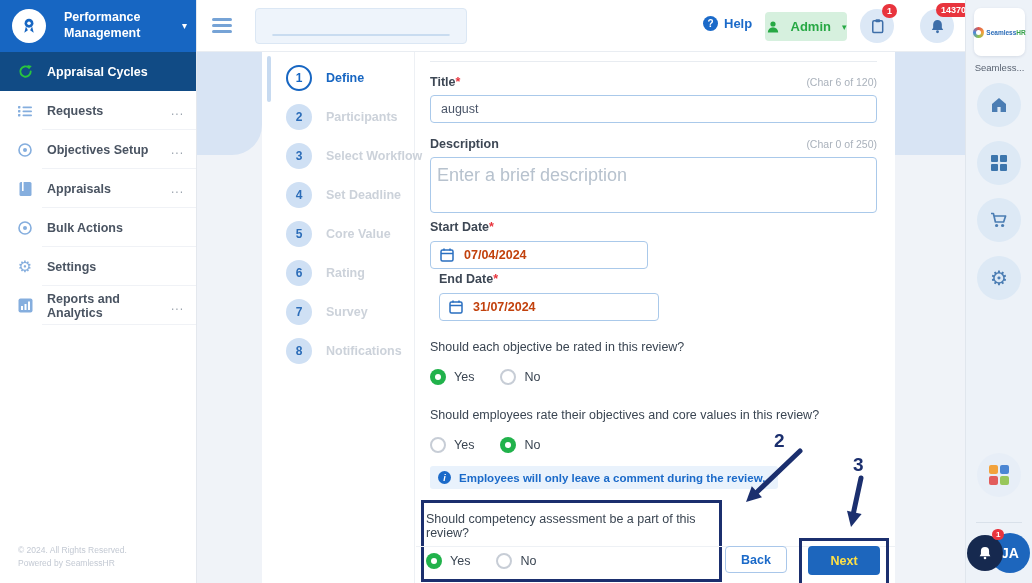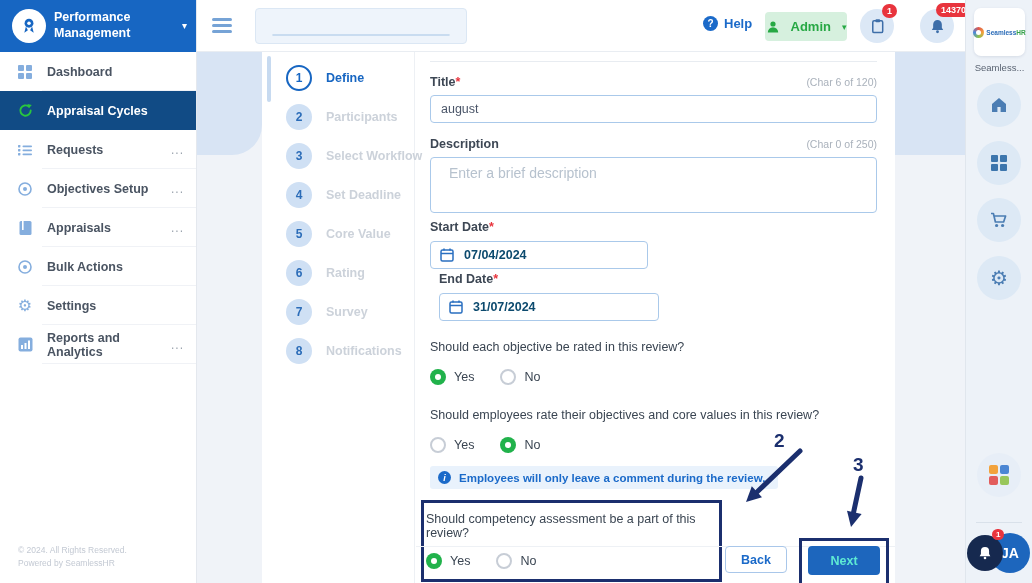--- a/index.html
+++ b/index.html
@@ -11,7 +11,7 @@
   .sidebar { position:absolute; left:0; top:0; width:197px; height:583px; background:#fff; border-right:1px solid #e4e8ee; z-index:20; }
   .logo-block { height:52px; background:#1766c2; display:flex; align-items:center; padding:0 10px 0 12px; position:relative; }
   .logo-badge { width:34px; height:34px; border-radius:50%; background:#fff; display:flex; align-items:center; justify-content:center; flex:0 0 34px; }
-  .logo-title { color:#fff; font-size:12.5px; font-weight:bold; line-height:1.25; margin-left:8px; width:96px; }
+  .logo-title { color:#fff; font-size:12.5px; font-weight:bold; line-height:1.25; margin-left:18px; width:96px; }
   .logo-caret { position:absolute; right:9px; top:20px; color:#fff; font-size:10px; }
   .nav-item { position:relative; height:39px; display:flex; align-items:center; padding-left:16px; cursor:pointer; }
   .nav-item::after { content:""; position:absolute; left:42px; right:0; bottom:0; height:1px; background:#f0f2f6; }

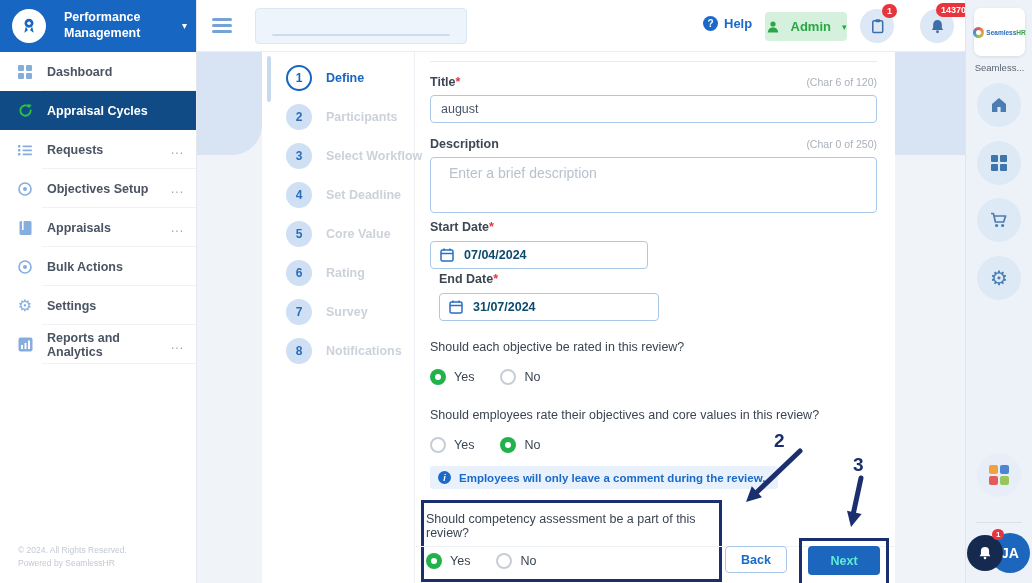--- a/index.html
+++ b/index.html
@@ -130,17 +130,6 @@
       <span class="logo-caret">▾</span>
     </div>
 
-    <div class="nav-item">
-      <span class="nav-icon">
-        <svg width="16" height="16" viewBox="0 0 16 16">
-            <rect x="1" y="1" width="6" height="6" rx="1" fill="#85aede"></rect>
-            <rect x="9" y="1" width="6" height="6" rx="1" fill="#85aede"></rect>
-            <rect x="1" y="9" width="6" height="6" rx="1" fill="#85aede"></rect>
-            <rect x="9" y="9" width="6" height="6" rx="1" fill="#85aede"></rect>
-          </svg>
-      </span>
-      <span class="nav-label">Dashboard</span>
-    </div>
 
     <div class="nav-item active">
       <span class="nav-icon">

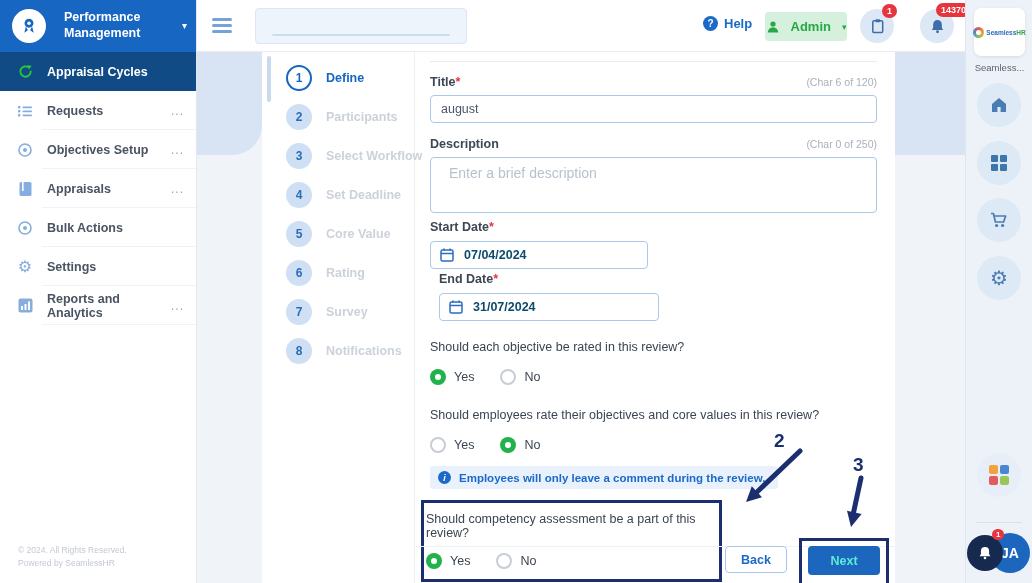--- a/index.html
+++ b/index.html
@@ -65,7 +65,7 @@
   .req { color:#e8343d; }
   .char-counter { font-size:10.5px; color:#a9b1bb; }
   .text-input { margin-top:6px; width:100%; height:28px; border:1px solid #aac9ea; border-radius:4px; padding:0 10px; font-size:12.5px; color:#4a5568; font-family:"Liberation Sans", sans-serif; }
-  .textarea { margin-top:6px; width:100%; height:56px; border:1px solid #aac9ea; border-radius:4px; padding:7px 18px; font-size:14px; color:#8b5cf6; resize:none; font-family:"Liberation Sans", sans-serif; }
+  .textarea { margin-top:6px; width:100%; height:56px; border:1px solid #aac9ea; border-radius:4px; padding:7px 6px; font-size:18px; color:#8b5cf6; resize:none; font-family:"Liberation Sans", sans-serif; }
   .textarea::placeholder, .text-input::placeholder { color:#b7c2ce; }
   .dates-row { display:flex; margin-top:0;flex-direction:column; }
   .date-col { width:218px; }

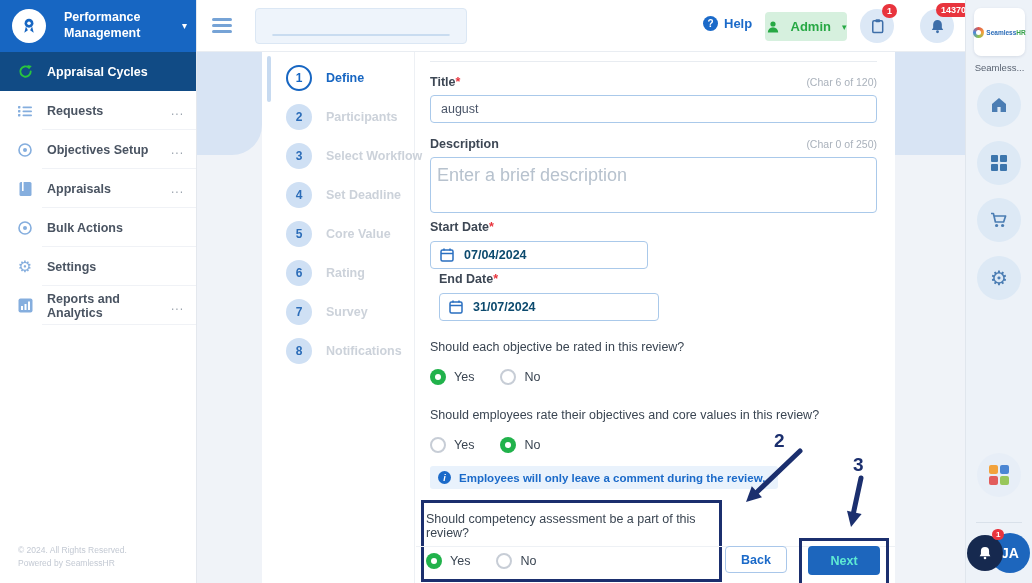--- a/index.html
+++ b/index.html
@@ -71,7 +71,7 @@
   .date-col { width:218px; }
   .date-col.end { margin-left:9px; width:220px; }
   .date-input { margin-top:6px; height:28px; border:1px solid #aac9ea; border-radius:4px; display:flex; align-items:center; gap:9px; padding-left:8px; cursor:pointer; background:#fff; }
-  .date-value { font-size:12.5px; font-weight:bold; color:#0c4a6e; }
+  .date-value { font-size:12.5px; font-weight:bold; color:#c2410c; }
   .question { font-size:12.5px; font-weight:500; color:#3a4552; }
   .radio-row { display:flex; align-items:center; gap:26px; margin-top:15px; }
   .radio-opt { display:flex; align-items:center; gap:8px; cursor:pointer; }

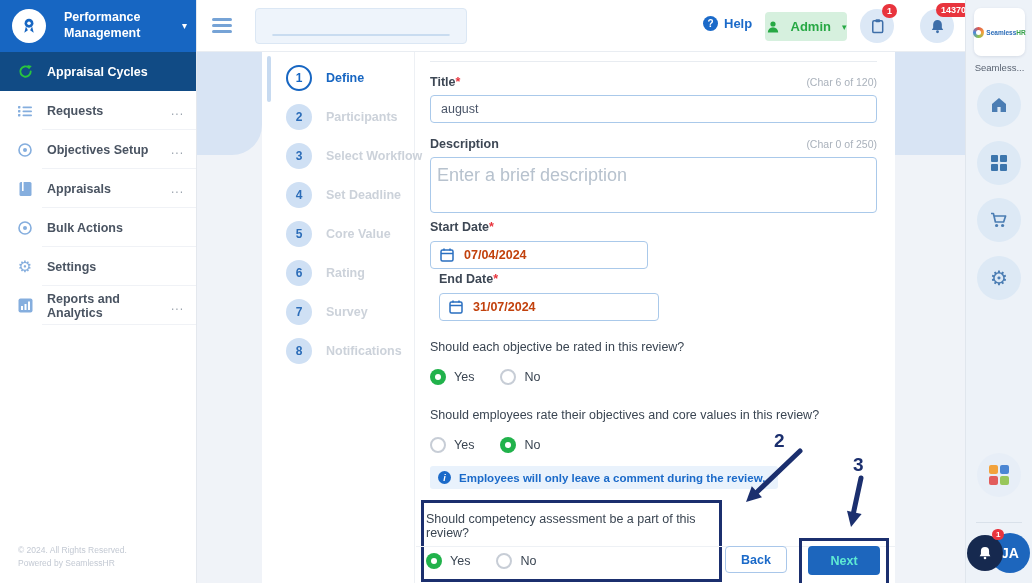--- a/index.html
+++ b/index.html
@@ -87,7 +87,7 @@
   .form-bottom-divider { position:absolute; left:154px; right:0; bottom:36px; height:1px; background:#eef1f5; }
   .back-btn { position:absolute; right:108px; bottom:10px; width:62px; height:27px; background:#fff; border:1.5px solid #a9c7ea; border-radius:4px; color:#1b6ac9; font-size:12.5px; font-weight:bold; cursor:pointer; font-family:"Liberation Sans", sans-serif; }
   .next-wrap { position:absolute; right:6px; bottom:-8px; border:3px solid #1b2f6e; padding:5px 6px 13px 6px; background:transparent; }
-  .next-btn { width:72px; height:29px; background:#1d66bd; border:none; border-radius:4px; color:#5eead4; font-size:12.5px; font-weight:bold; cursor:pointer; font-family:"Liberation Sans", sans-serif; }
+  .next-btn { width:72px; height:29px; background:#1d66bd; border:none; border-radius:4px; color:#fde047; font-size:12.5px; font-weight:bold; cursor:pointer; font-family:"Liberation Sans", sans-serif; }
 
   
   .rail { position:absolute; left:965px; top:0; width:67px; height:583px; background:#edf2f8; border-left:1px solid #e0e6ed; z-index:30; }

